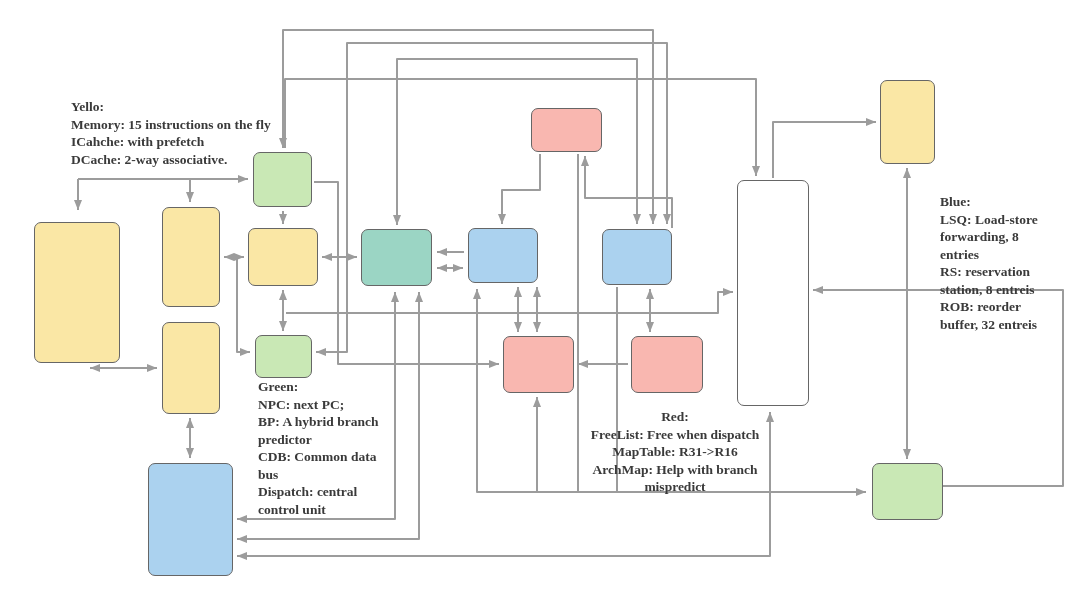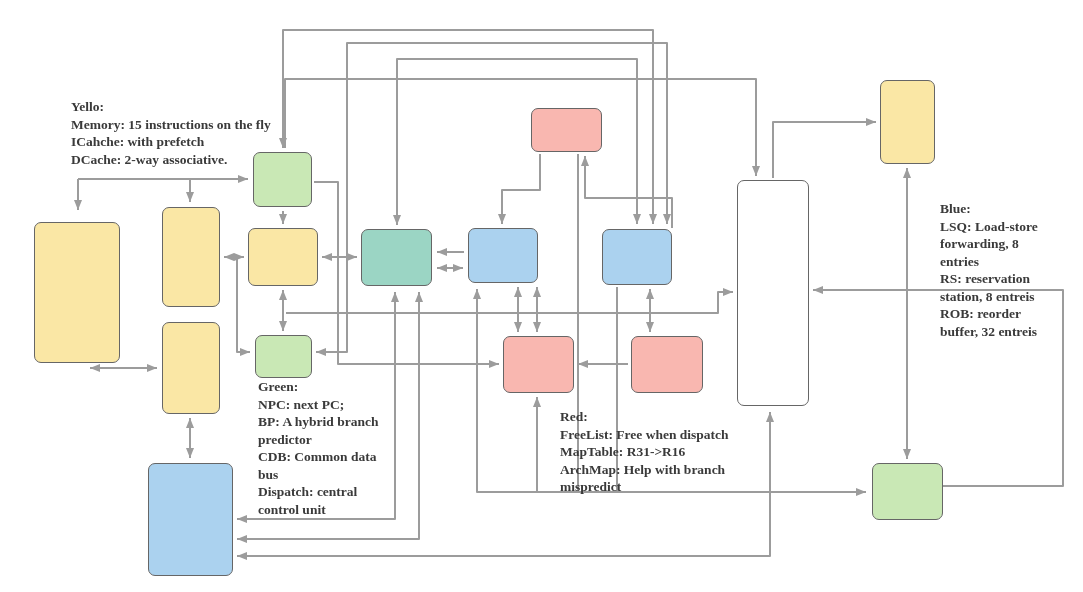--- a/index.html
+++ b/index.html
@@ -274,7 +274,7 @@
 MapTable:  R31-&gt;R16
 ArchMap:  Help with branch
 mispredict</div>
-    <div class="note" style="left: 940px; top: 200px; width: 130px;">Blue:
+    <div class="note" style="left: 940px; top: 193px; width: 130px;">Blue:
 LSQ: Load-store
 forwarding, 8
 entries

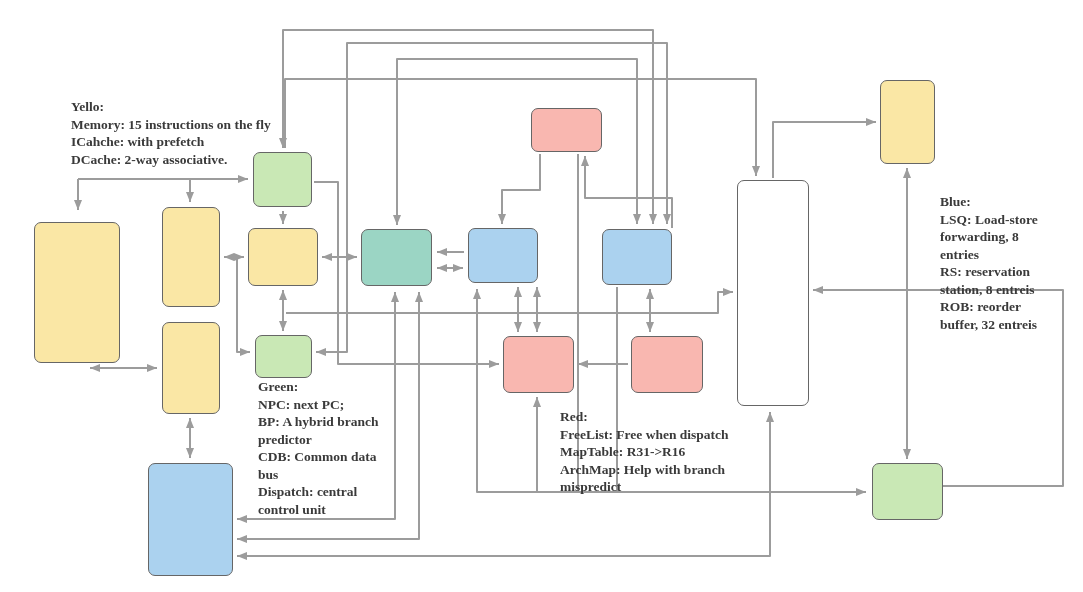--- a/index.html
+++ b/index.html
@@ -269,7 +269,7 @@
 bus
 Dispatch: central
 control unit</div>
-    <div class="note" style="left: 560px; top: 408px; width: 230px;">Red:
+    <div class="note" style="left: 560px; top: 408px; width: 230px; text-align: center;">Red:
 FreeList:  Free when dispatch
 MapTable:  R31-&gt;R16
 ArchMap:  Help with branch

